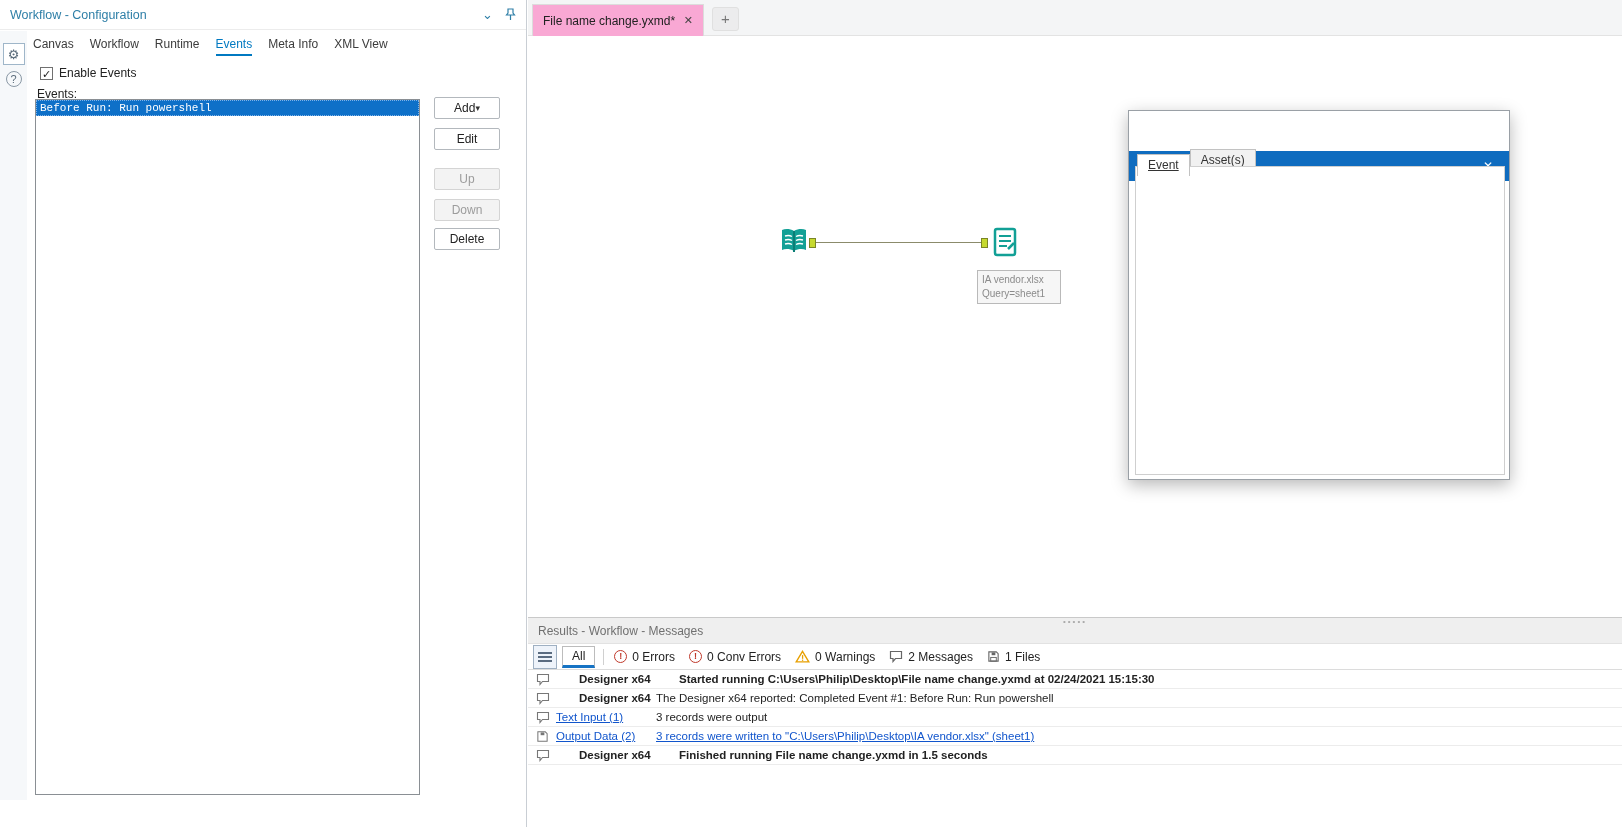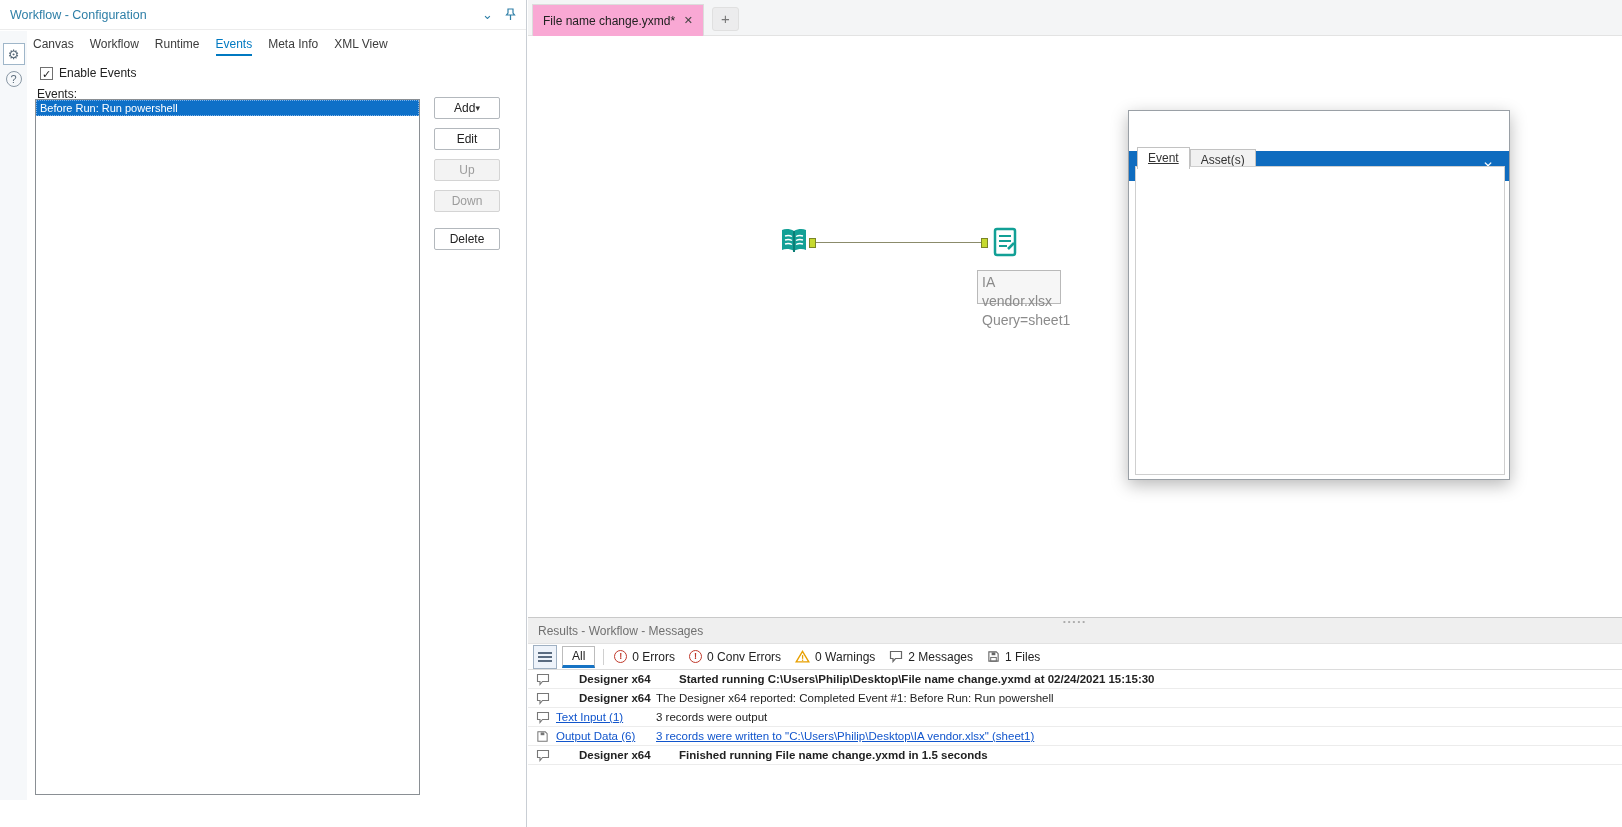--- a/index.html
+++ b/index.html
@@ -23,7 +23,7 @@
   .events-label { position:absolute; left:37px; top:87px; color:#222; }
   .listbox { position:absolute; left:35px; top:99px; width:385px; height:696px; border:1px solid #8a8f94; background:#fff; overflow:hidden; }
   .list-item { font-size:11px; padding:1px 3px; cursor:pointer; }
-  .list-item.selected { background:#0e70c8; color:#fff; border:1px dotted #7fb2e8; }
+  .list-item.selected { background:#0e70c8; color:#fff; border:1px dotted #7fb2e8;font-family:Liberation Mono, monospace; }
   .cfg-btn { position:absolute; left:434px; width:66px; height:22px; background:#fff; border:1px solid #b3b8bd; border-radius:2px; font-size:12px; color:#222; display:flex; align-items:center; justify-content:center; cursor:pointer; }
   .cfg-btn.disabled { background:#f3f3f3; color:#9c9c9c; border-color:#d4d4d4; cursor:default; }
   .cfg-caret { font-size:9px; color:#333; }

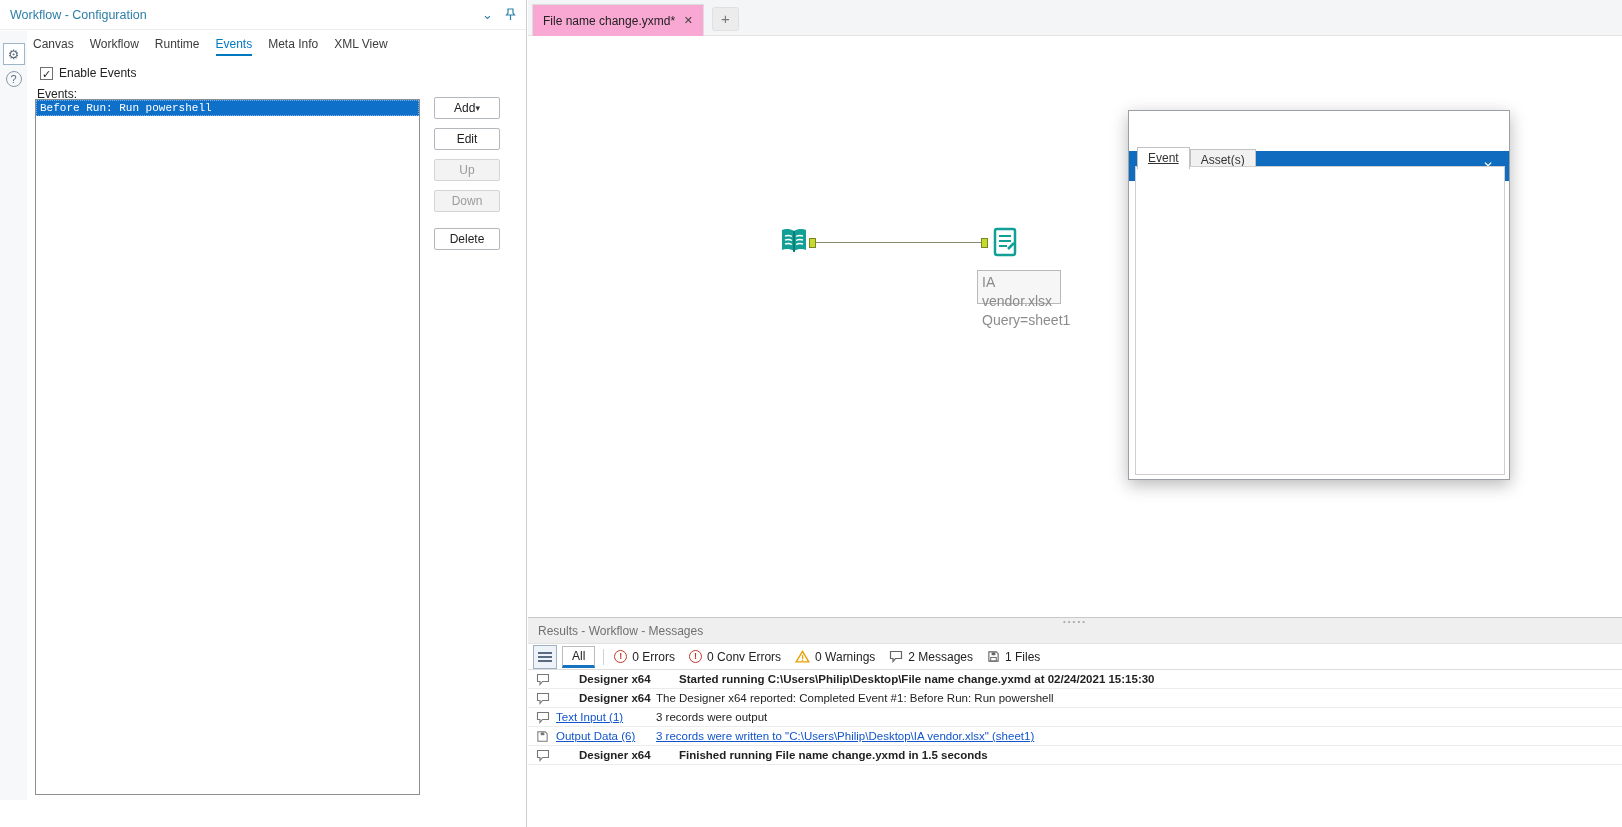--- a/index.html
+++ b/index.html
@@ -47,7 +47,7 @@
   .dialog-close { margin-left:auto; font-size:12px; cursor:pointer; padding:2px 6px; }
   .dtabs { position:absolute; left:8px; top:36px; display:flex; }
   .dtab { height:20px; padding:3px 10px; font-size:12px; border:1px solid #c2c2c2; border-bottom:none; background:#f1f1f1; color:#333; cursor:pointer; position:relative; }
-  .dtab.active { background:#fff; z-index:3; height:22px; top:0;text-decoration:underline; }
+  .dtab.active { background:#fff; z-index:3; height:22px; top:7px;text-decoration:underline; }
   .dtab.inactive { top:2px; height:18px; }
   .dframe { position:absolute; left:6px; top:55px; width:370px; height:309px; border:1px solid #cfcfcf; background:#fff; z-index:1; }
   .dlabel { position:absolute; font-size:12px; color:#222; white-space:nowrap; }

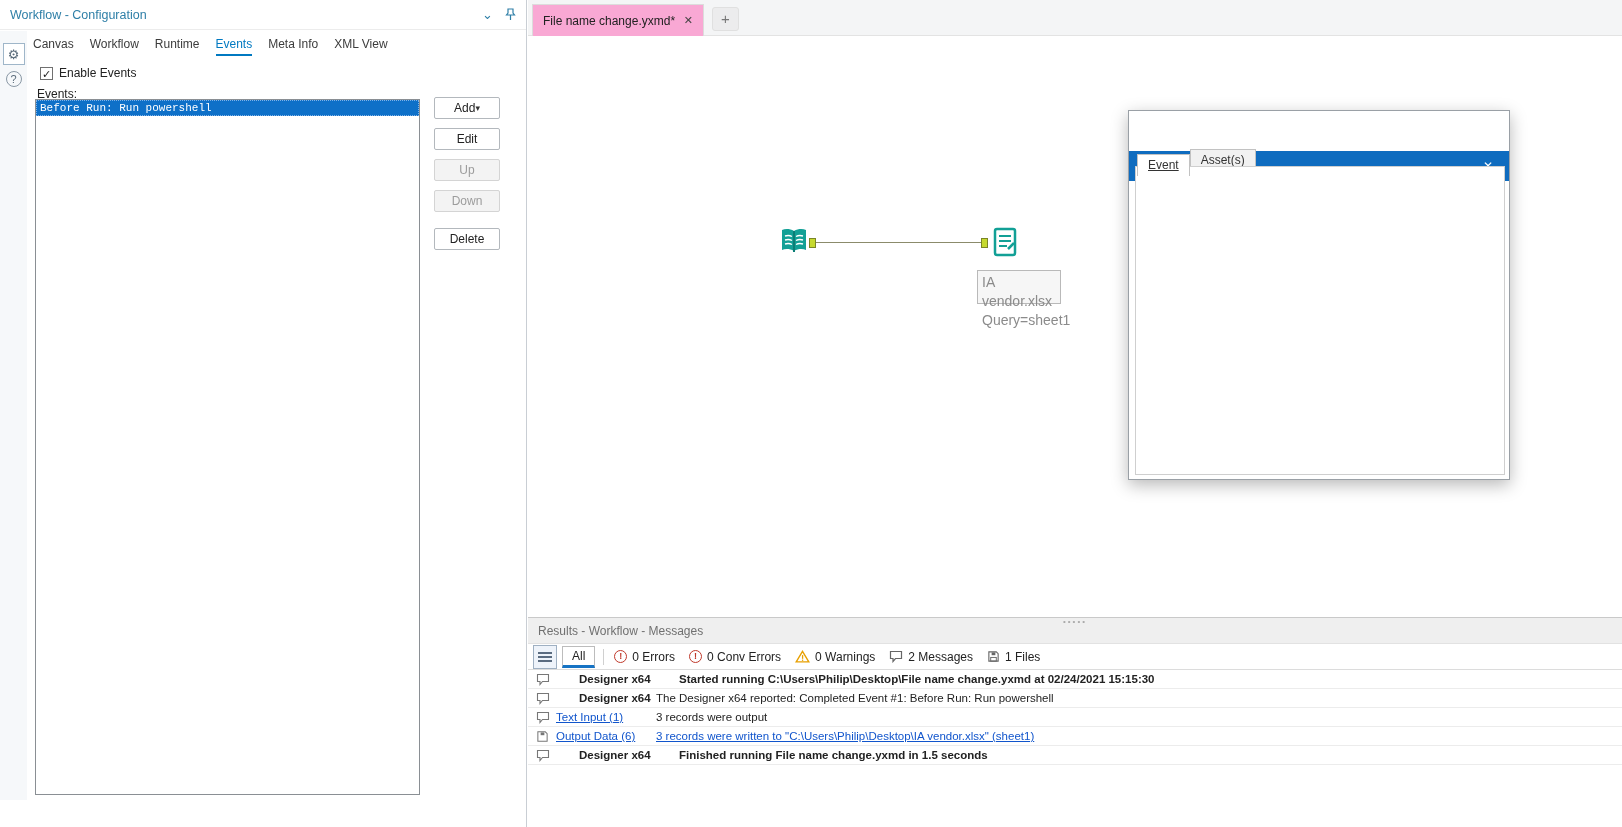--- a/index.html
+++ b/index.html
@@ -25,7 +25,7 @@
   .list-item { font-size:11px; padding:1px 3px; cursor:pointer; }
   .list-item.selected { background:#0e70c8; color:#fff; border:1px dotted #7fb2e8;font-family:Liberation Mono, monospace; }
   .cfg-btn { position:absolute; left:434px; width:66px; height:22px; background:#fff; border:1px solid #b3b8bd; border-radius:2px; font-size:12px; color:#222; display:flex; align-items:center; justify-content:center; cursor:pointer; }
-  .cfg-btn.disabled { background:#f3f3f3; color:#9c9c9c; border-color:#d4d4d4; cursor:default; }
+  .cfg-btn.disabled { background:#f3f3f3; color:#9c9c9c; border-color:#d4d4d4; cursor:default;margin-top:9px; }
   .cfg-caret { font-size:9px; color:#333; }
 
   

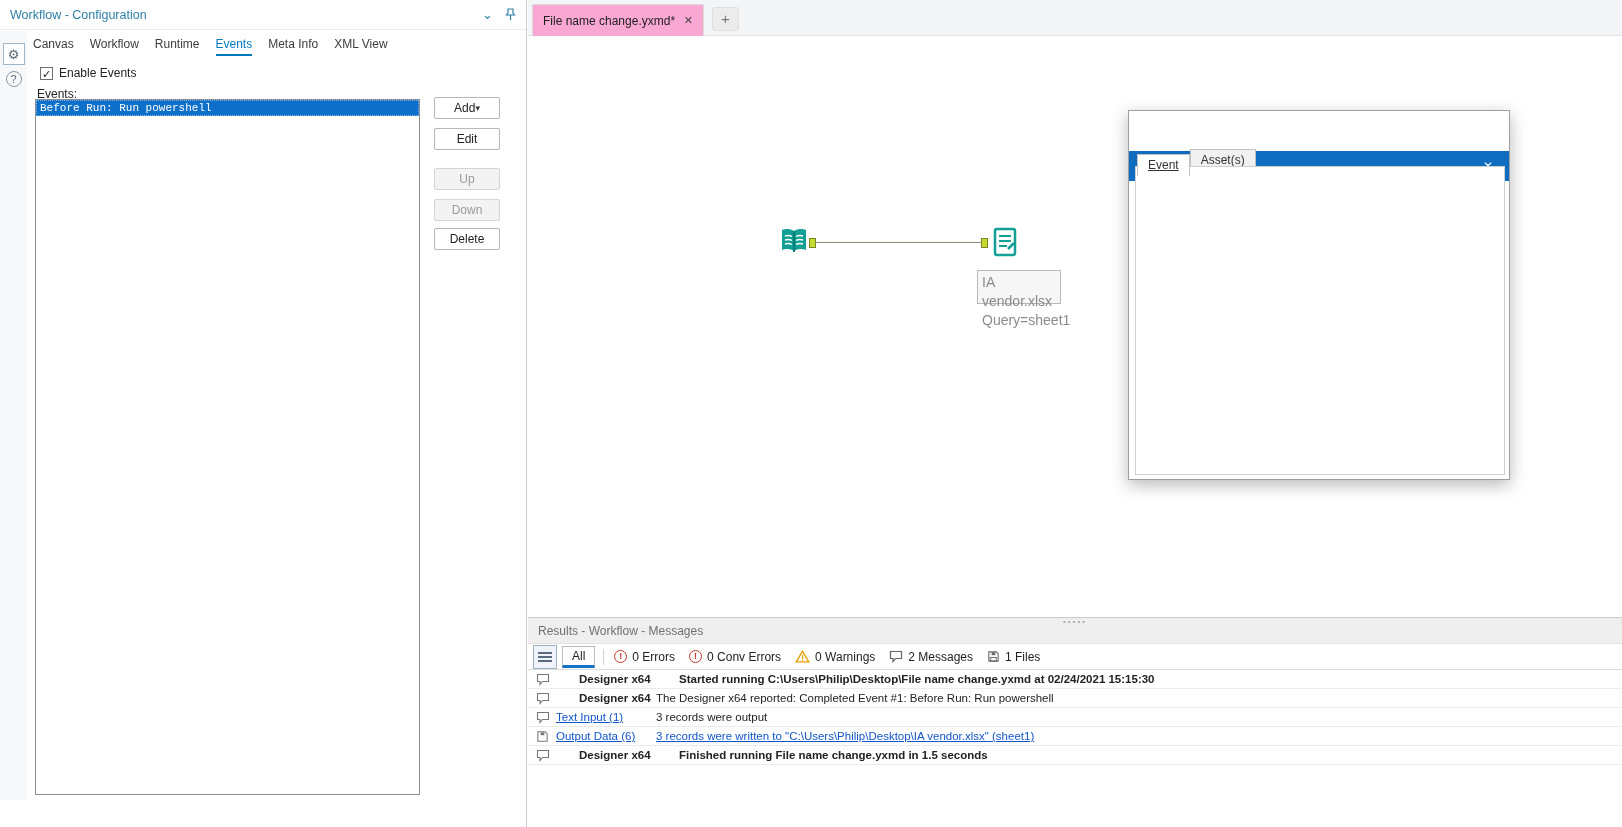--- a/index.html
+++ b/index.html
@@ -39,7 +39,7 @@
   .tool { position:absolute; width:34px; height:34px; cursor:pointer; }
   .wire { position:absolute; left:285px; top:206px; width:172px; border-top:1.5px solid #8b8b6b; }
   .anchor { position:absolute; width:7px; height:10px; background:#c6d92f; border:1px solid #7a8526; }
-  .annotation { position:absolute; left:449px; top:234px; width:84px; height:34px; background:#f6f6f6; border:1px solid #b9b9b9; font-size:14px; color:#8b8b8b; padding:2px 4px; line-height:1.35; cursor:pointer; }
+  .annotation { position:absolute; left:449px; top:234px; width:84px; height:34px; background:#f6f6f6; border:1px solid #b9b9b9; font-size:10px; color:#8b8b8b; padding:2px 4px; line-height:1.35; cursor:pointer; }
 
   
   .dialog { position:absolute; left:1128px; top:110px; width:382px; height:370px; background:#fff; border:1px solid #9aa0a6; box-shadow:0 5px 16px rgba(0,0,0,.28); }

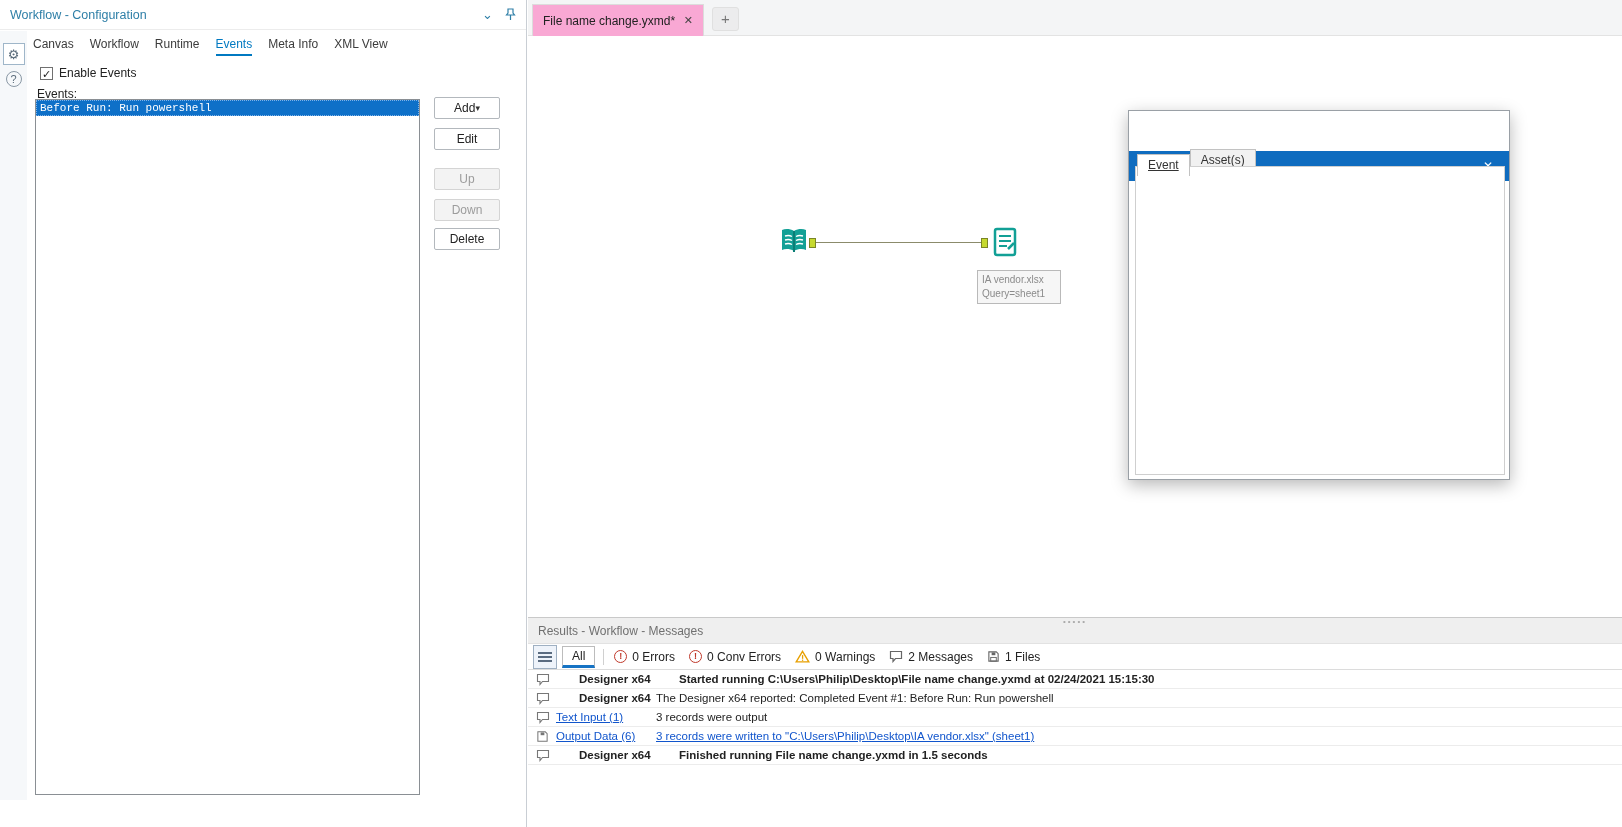--- a/index.html
+++ b/index.html
@@ -309,7 +309,7 @@
               <rect x="5" y="2.6" width="4" height="3" fill="#777"></rect>
             </svg>
           </span>
-        <span class="row-src link">Output Data (6)</span>
+        <span class="row-src link">Output Data (2)</span>
         <span class="row-txt link">3 records were written to "C:\Users\Philip\Desktop\IA vendor.xlsx" (sheet1)</span>
       </div>
       <div class="msg-row">

